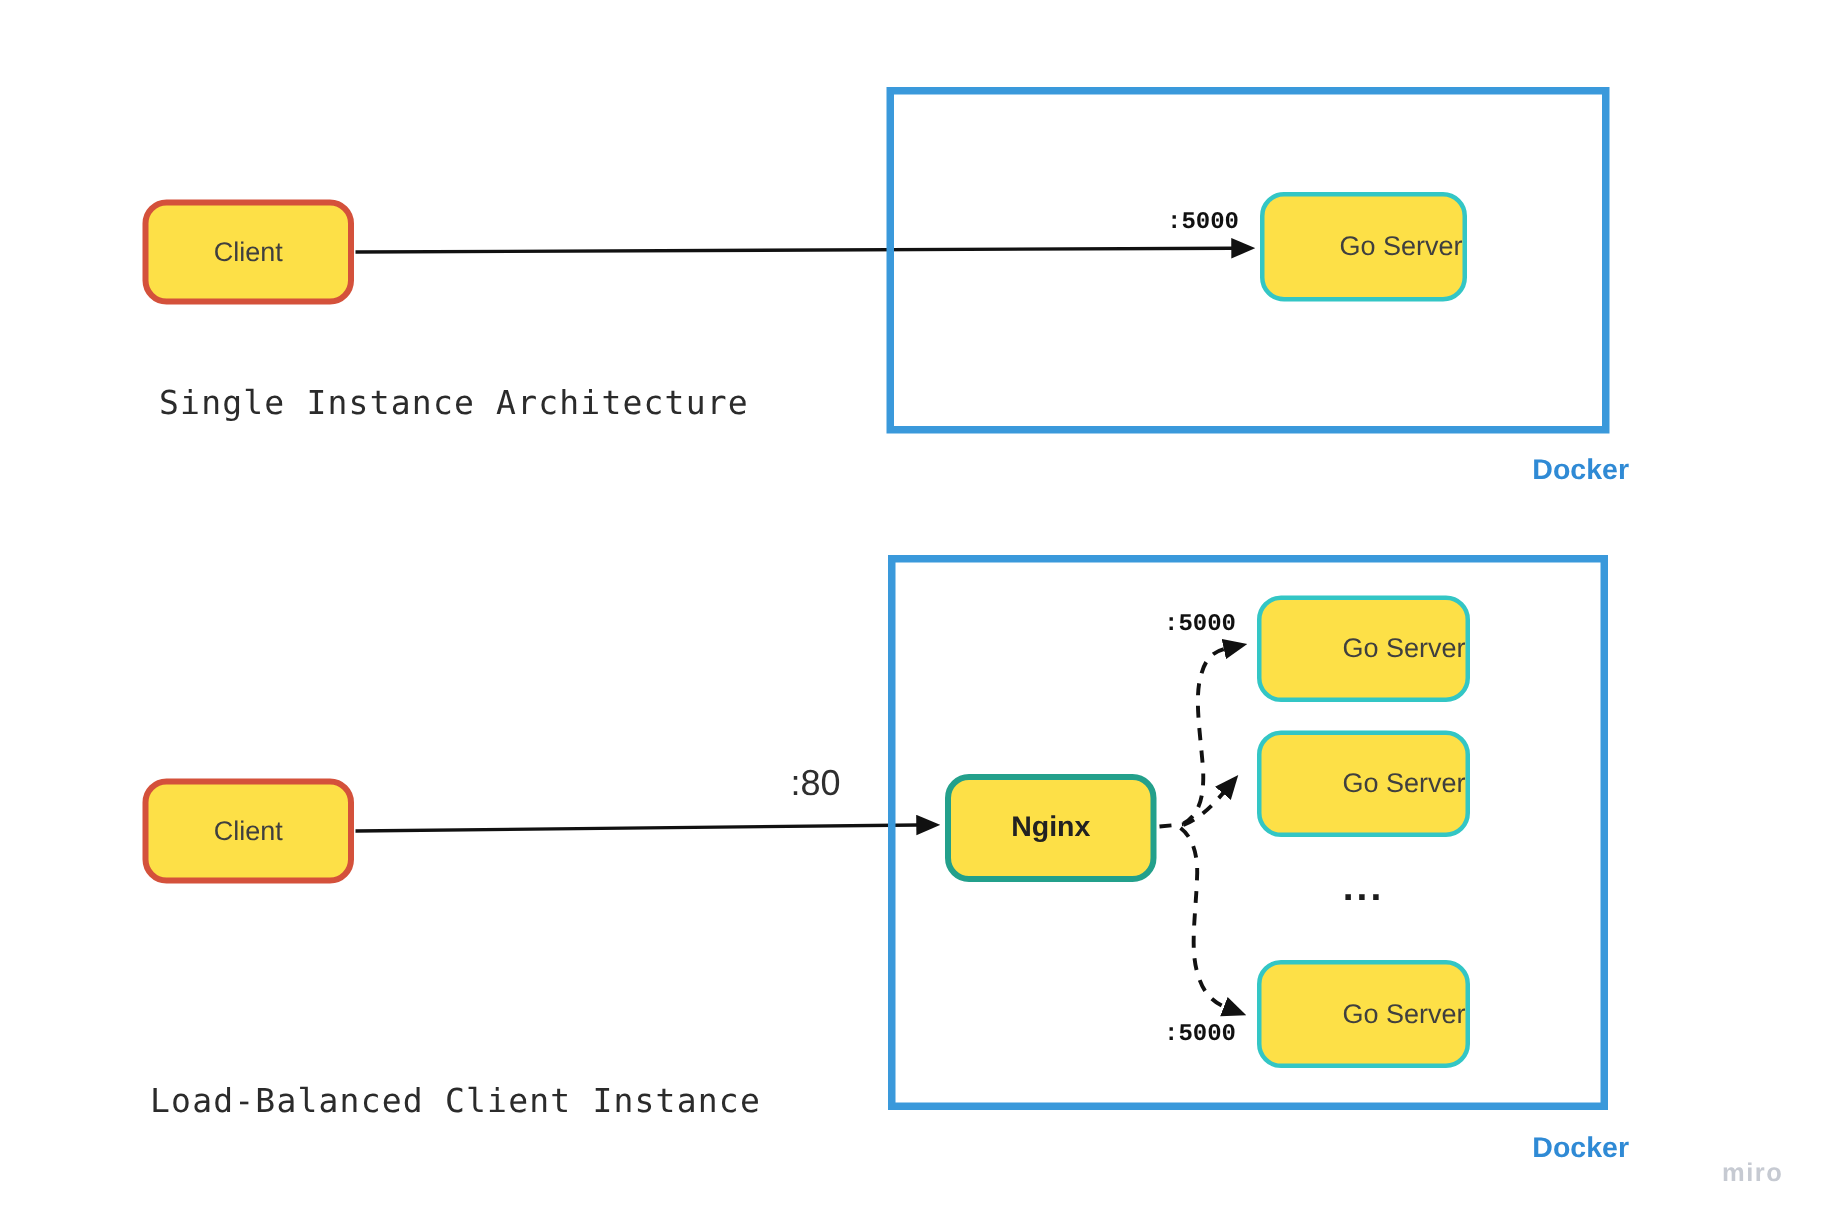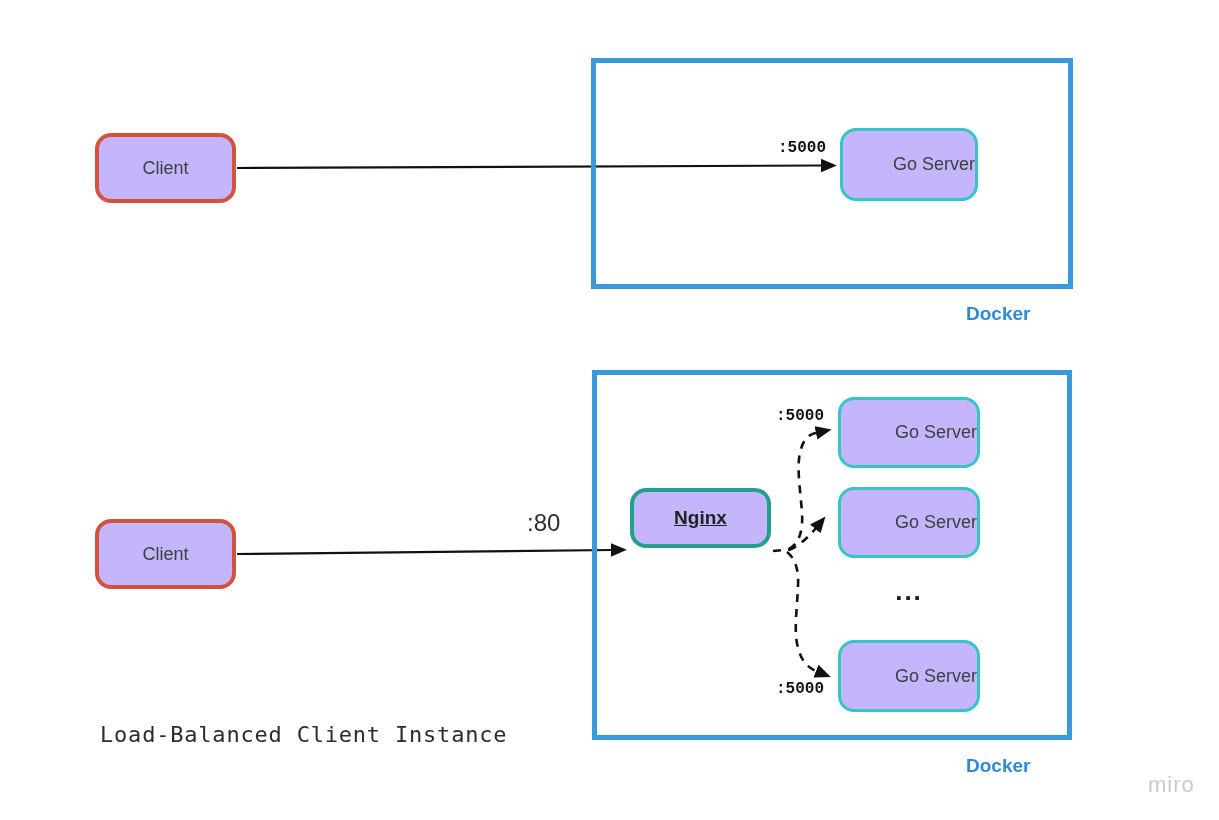--- a/index.html
+++ b/index.html
@@ -12,7 +12,7 @@
   }
   .node{
     position:absolute;
-    background:#c4b5fd;
+    background:#fde047;
     display:flex;align-items:center;justify-content:center;
     border-radius:16px;
     color:var(--ink);

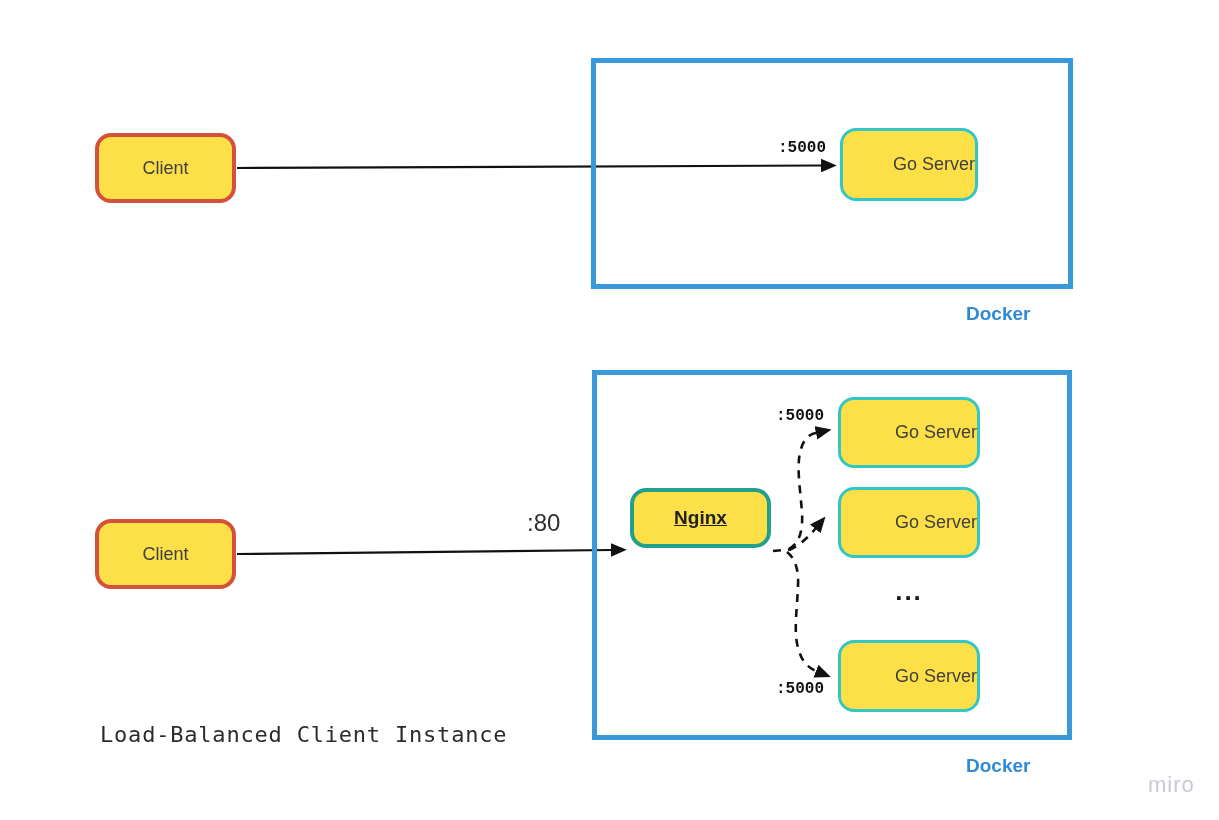--- a/index.html
+++ b/index.html
@@ -104,6 +104,7 @@
 
   <div class="docker-label" style="left:966px;top:303px;">Docker</div>
 
+  <div class="diagram-title" style="left:106px;top:253px;">Single Instance Architecture</div>
 
   <div class="docker-box" style="left:592px;top:370px;width:480px;height:370px;"></div>
 

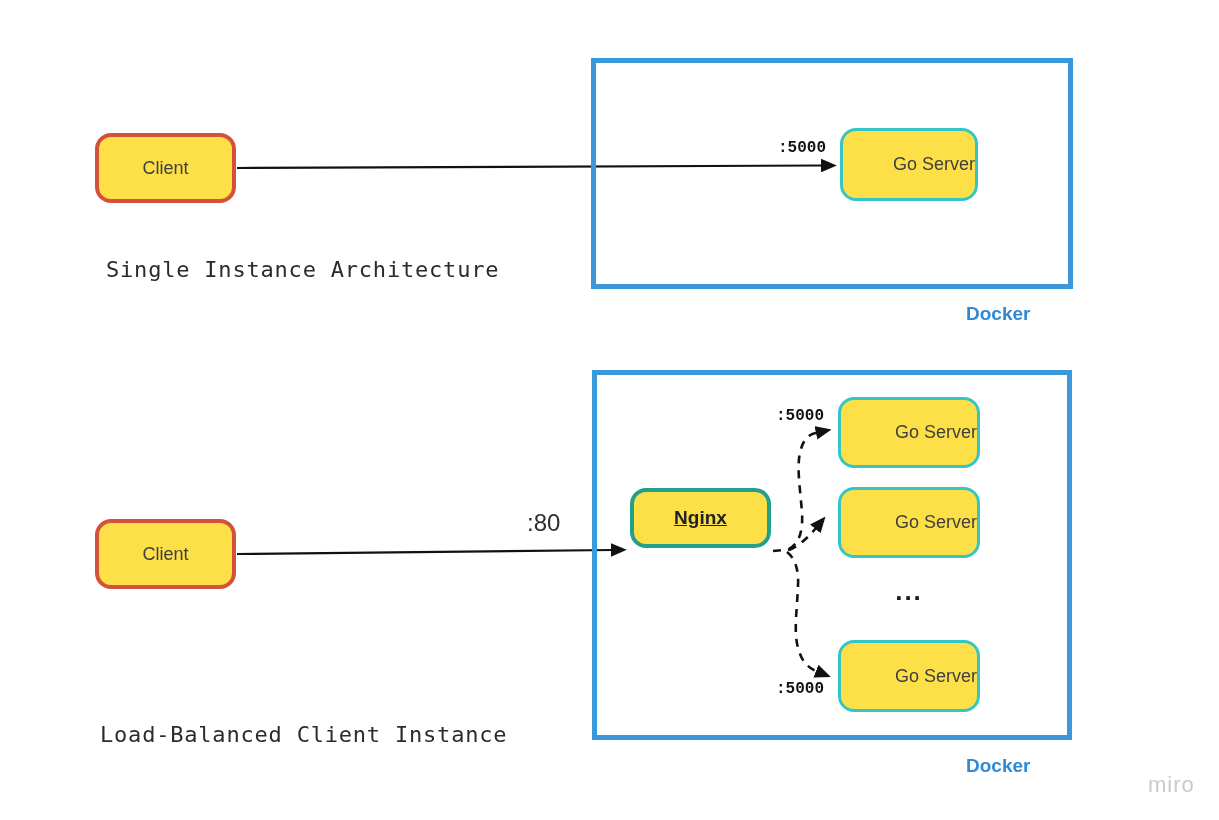--- a/index.html
+++ b/index.html
@@ -30,7 +30,7 @@
   }
   .docker-label{
     position:absolute;
-    width:120px;text-align:left;
+    width:120px;text-align:right;
     font-weight:bold;font-size:19px;
     color:var(--docker-text);
   }

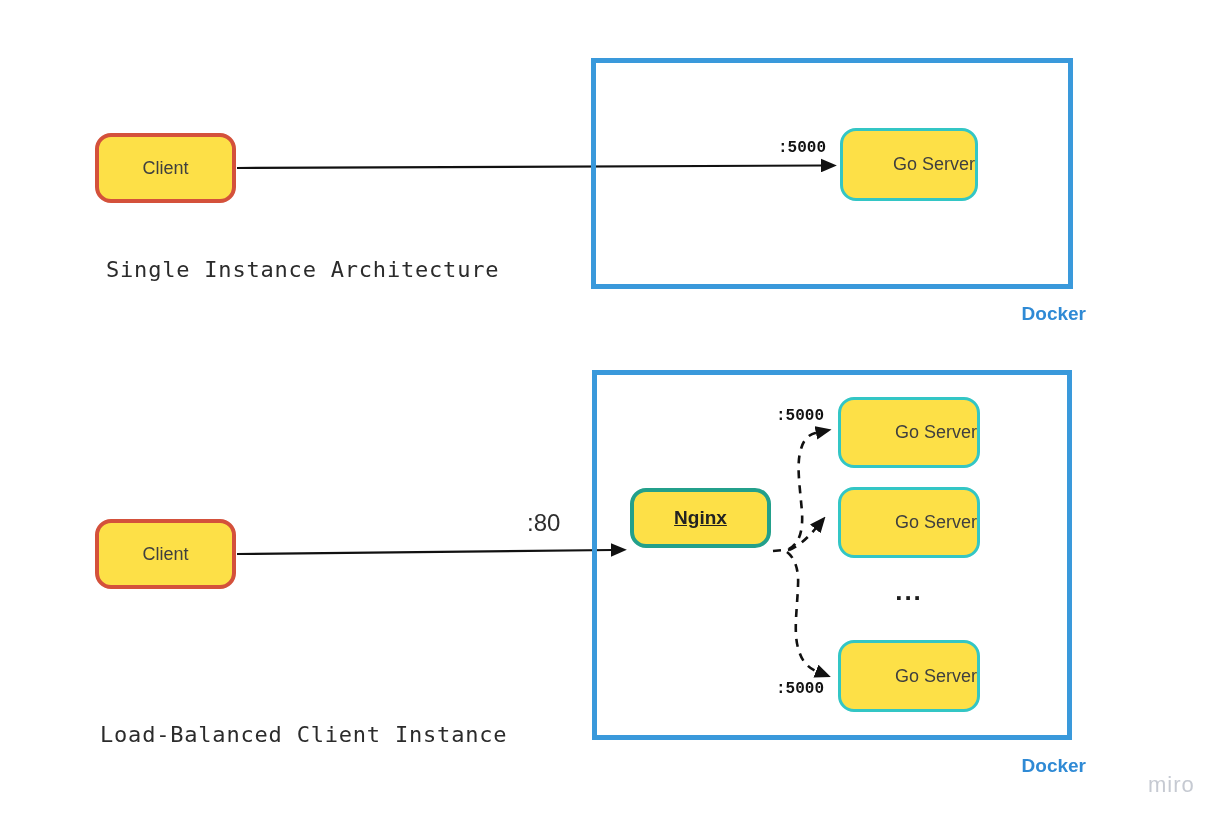--- a/index.html
+++ b/index.html
@@ -114,7 +114,7 @@
 
   <div class="port80" style="left:527px;top:509px;">:80</div>
 
-  <div class="node nginx" style="left:630px;top:488px;width:141px;height:60px;text-decoration:underline;">
+  <div class="node nginx" style="left:630px;top:516px;width:141px;height:72px;">
     <span>Nginx</span>
   </div>
 

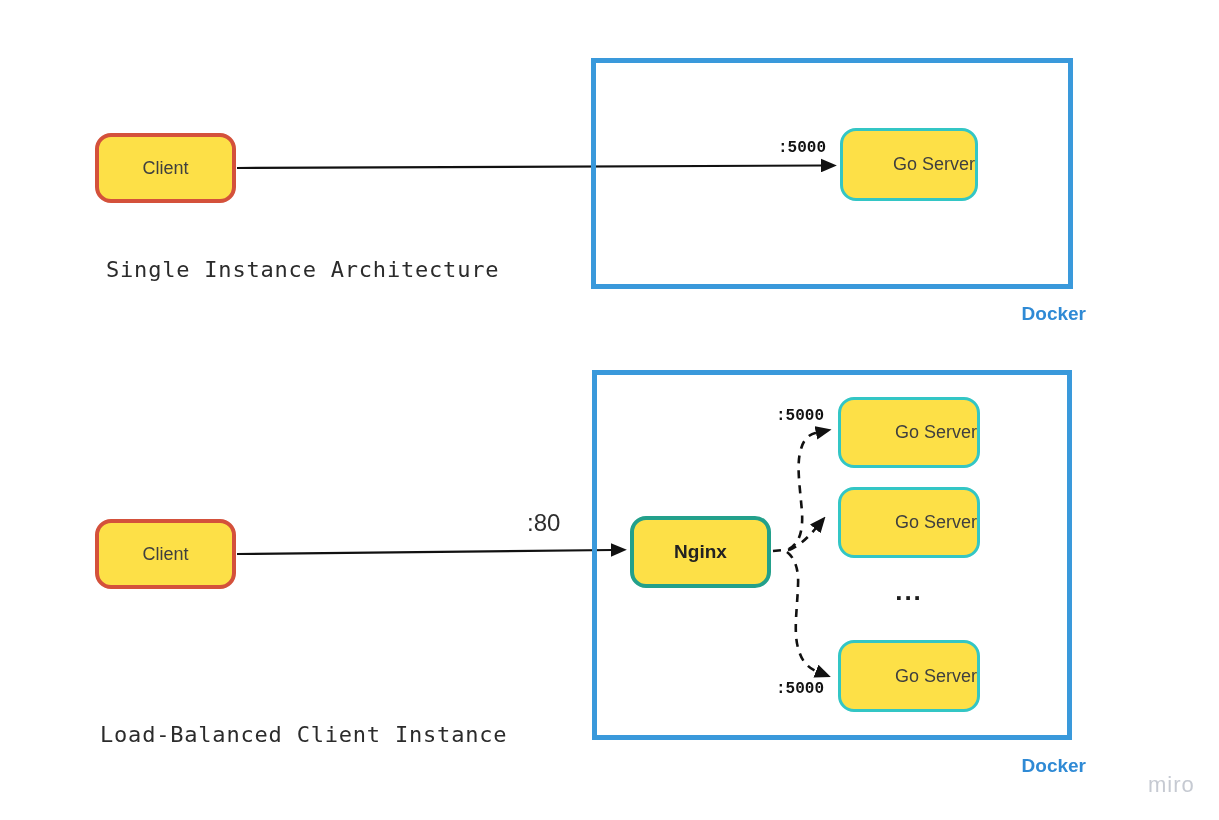--- a/index.html
+++ b/index.html
@@ -60,7 +60,7 @@
   }
   .watermark{
     position:absolute;
-    font-size:22px;font-weight:400;letter-spacing:1px;
+    font-size:17px;font-weight:700;letter-spacing:1px;
     color:var(--watermark);
   }
   svg.wires{position:absolute;left:0;top:0;pointer-events:none;}

